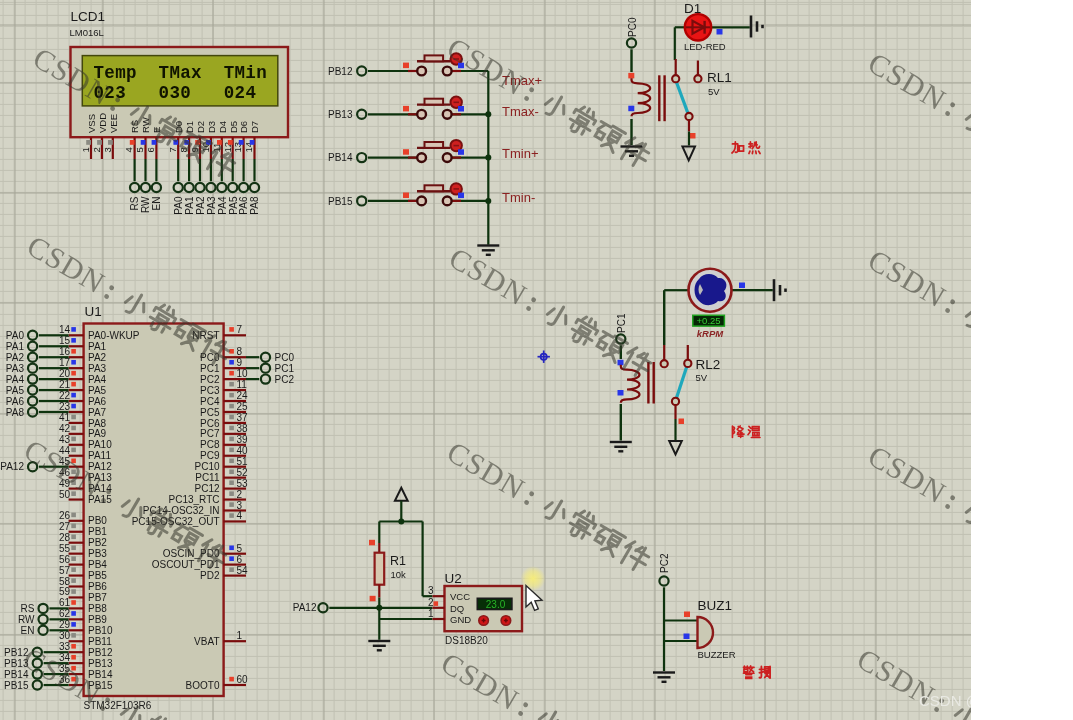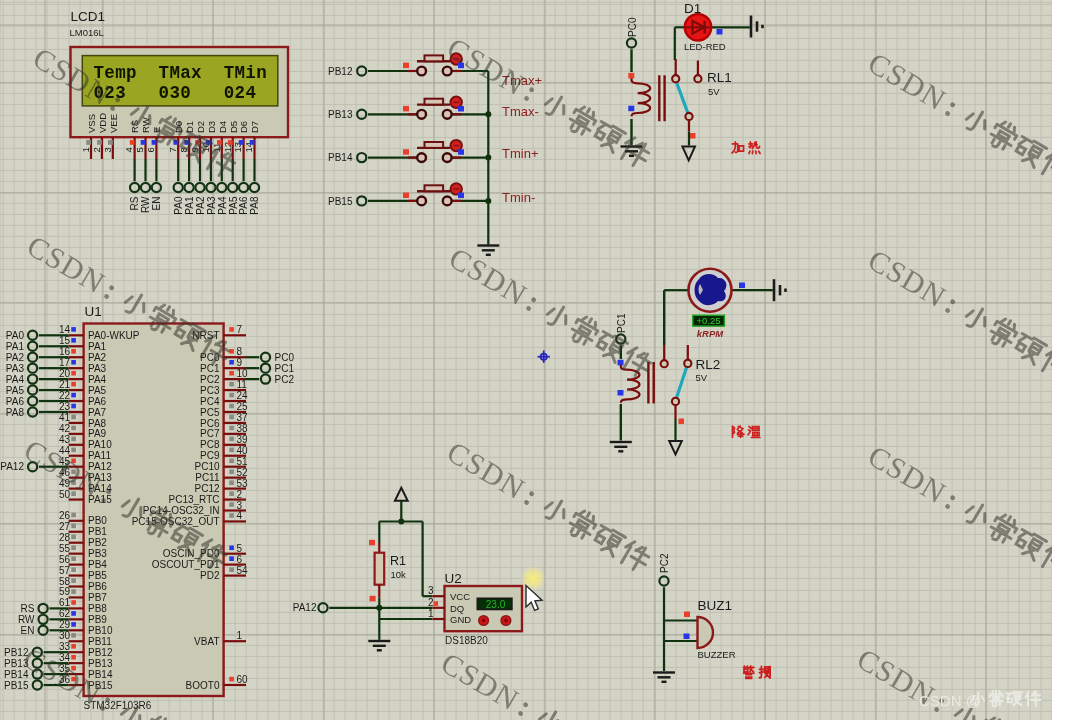--- a/index.html
+++ b/index.html
@@ -1,7 +1,7 @@
 <!DOCTYPE html>
 <html><head><meta charset="utf-8"><style>
 html,body{margin:0;padding:0;}
-#page{position:relative;width:1052px;height:720px;overflow:hidden;
+#page{position:relative;width:971px;height:720px;overflow:hidden;
 background-color:#d4d4c6;
 background-image:
 repeating-linear-gradient(90deg,#a5a597 0 1px,transparent 1px 110.4px),

